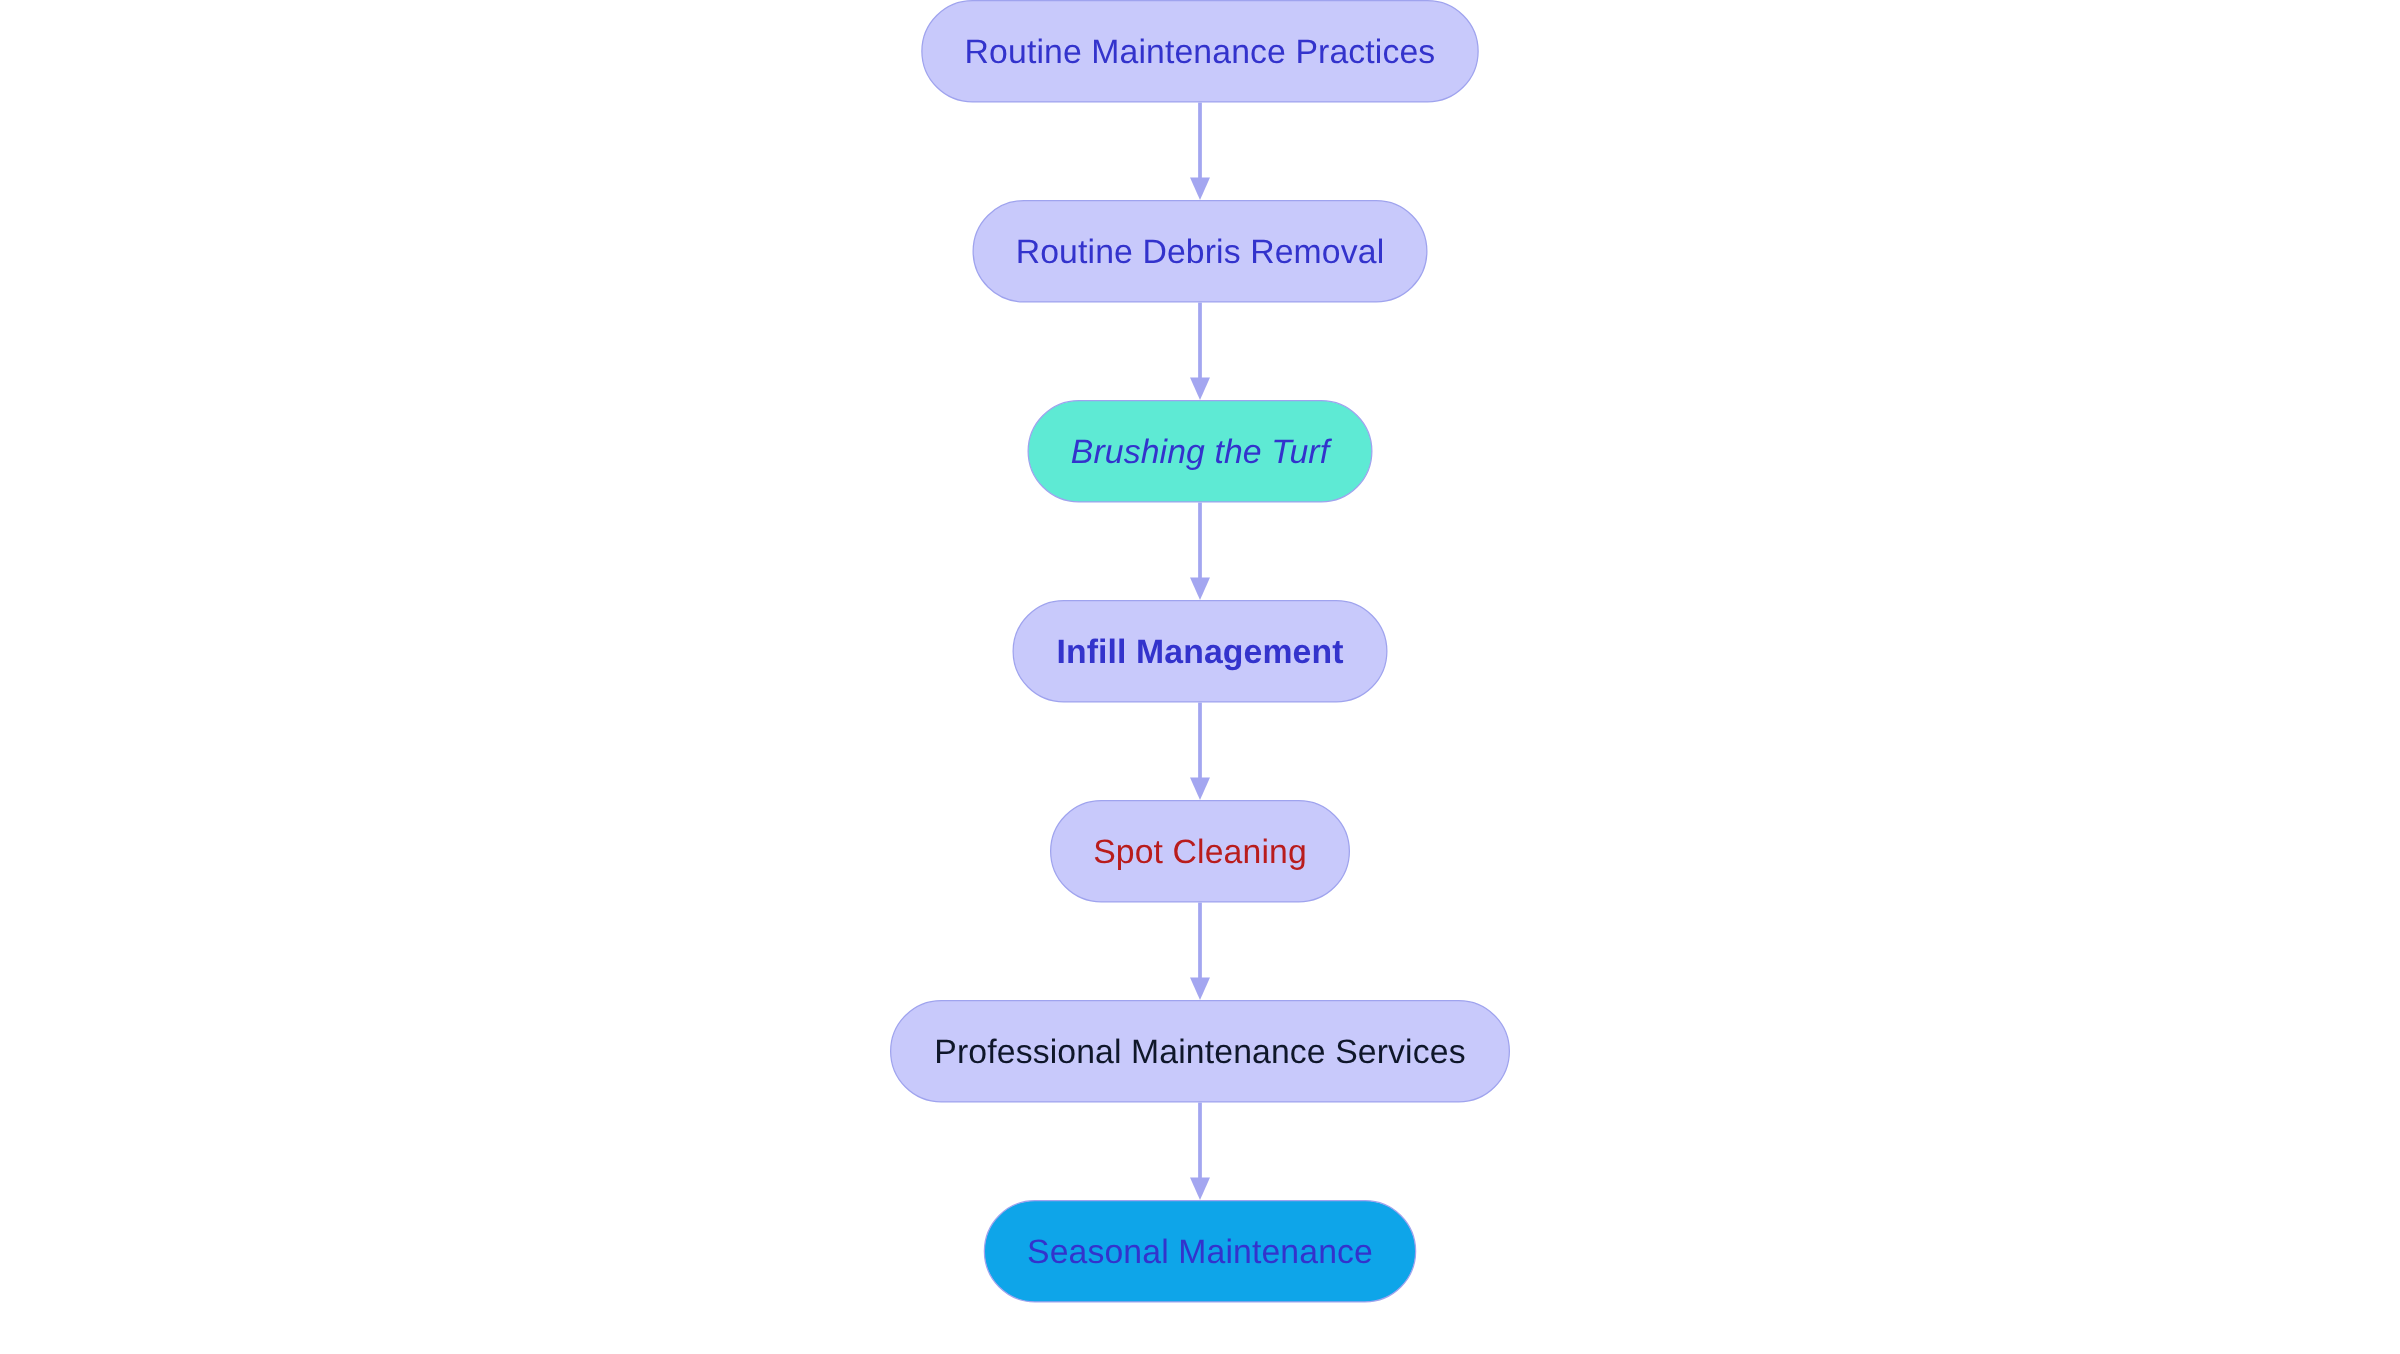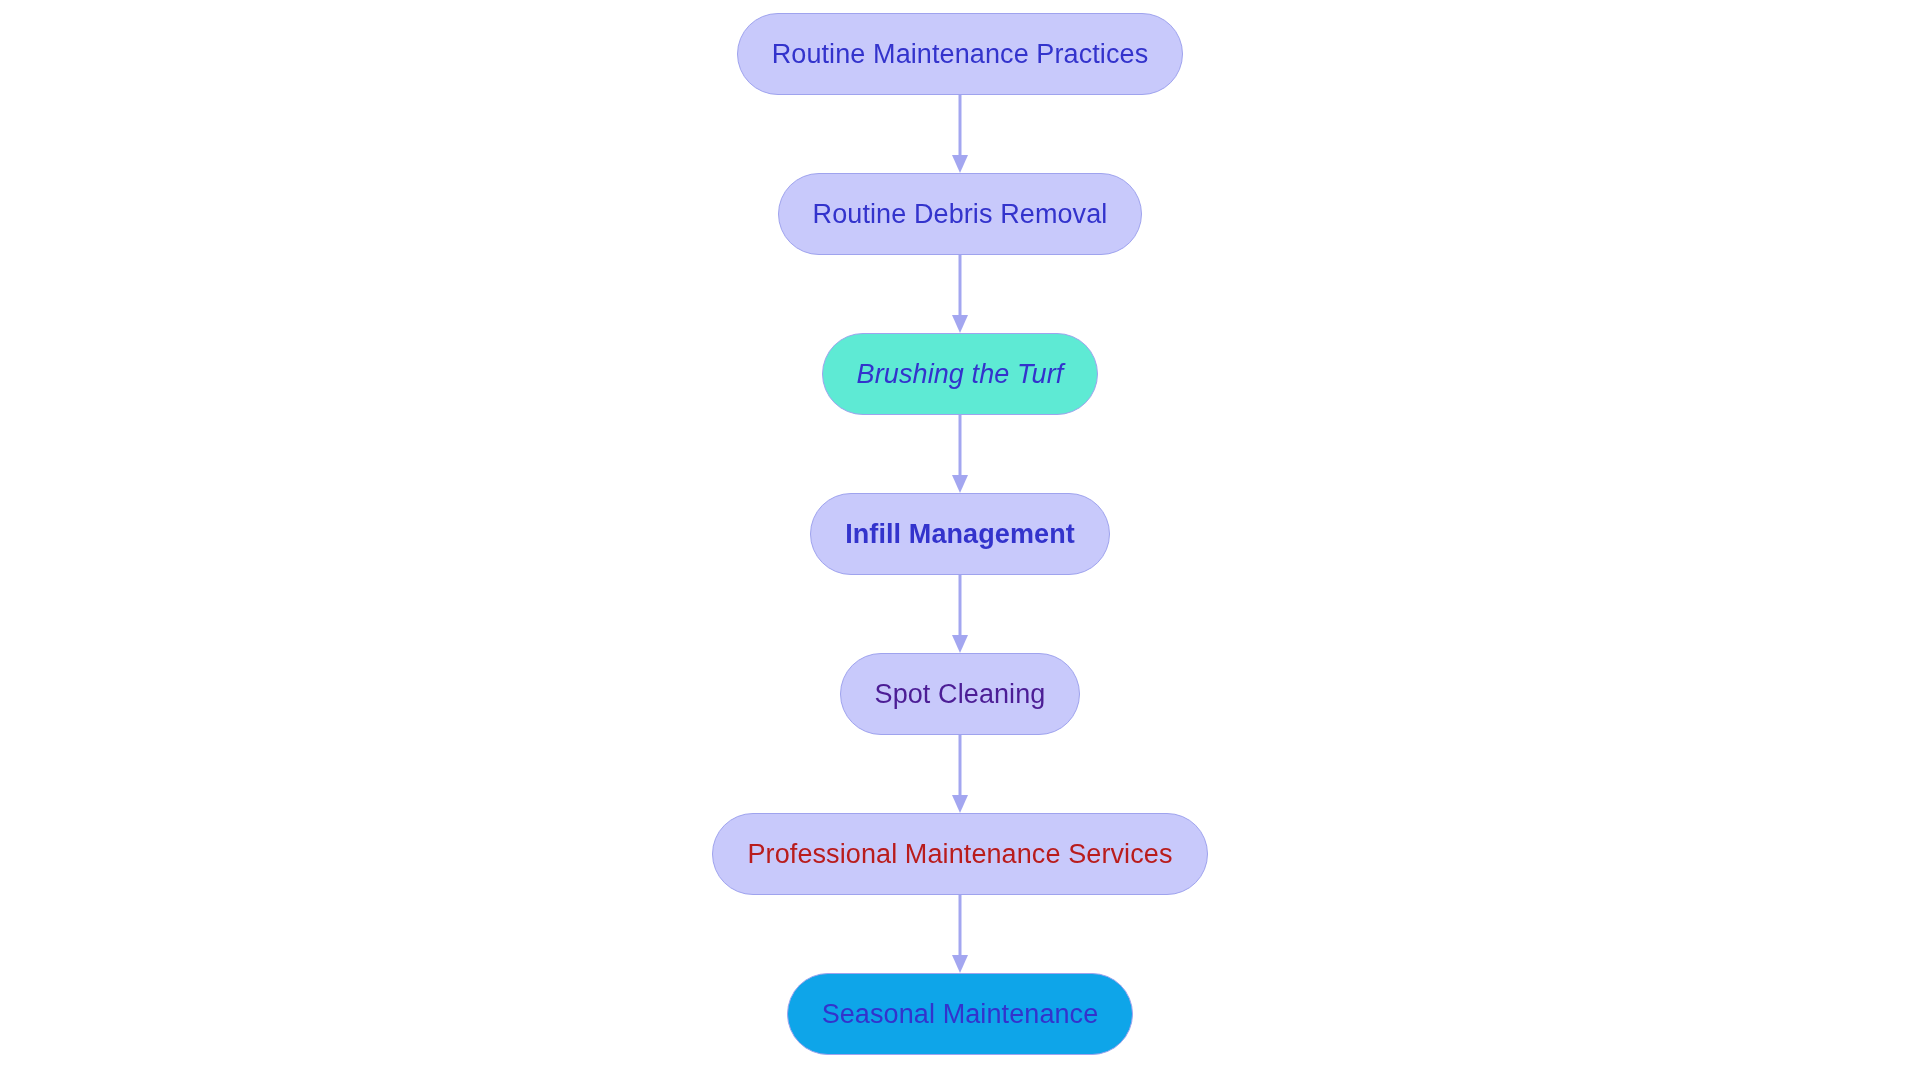--- a/index.html
+++ b/index.html
@@ -32,7 +32,6 @@
     flex-direction: column;
     align-items: center;
     justify-content: flex-start;
-    padding-top: 13px;
     box-sizing: border-box;
   }
 

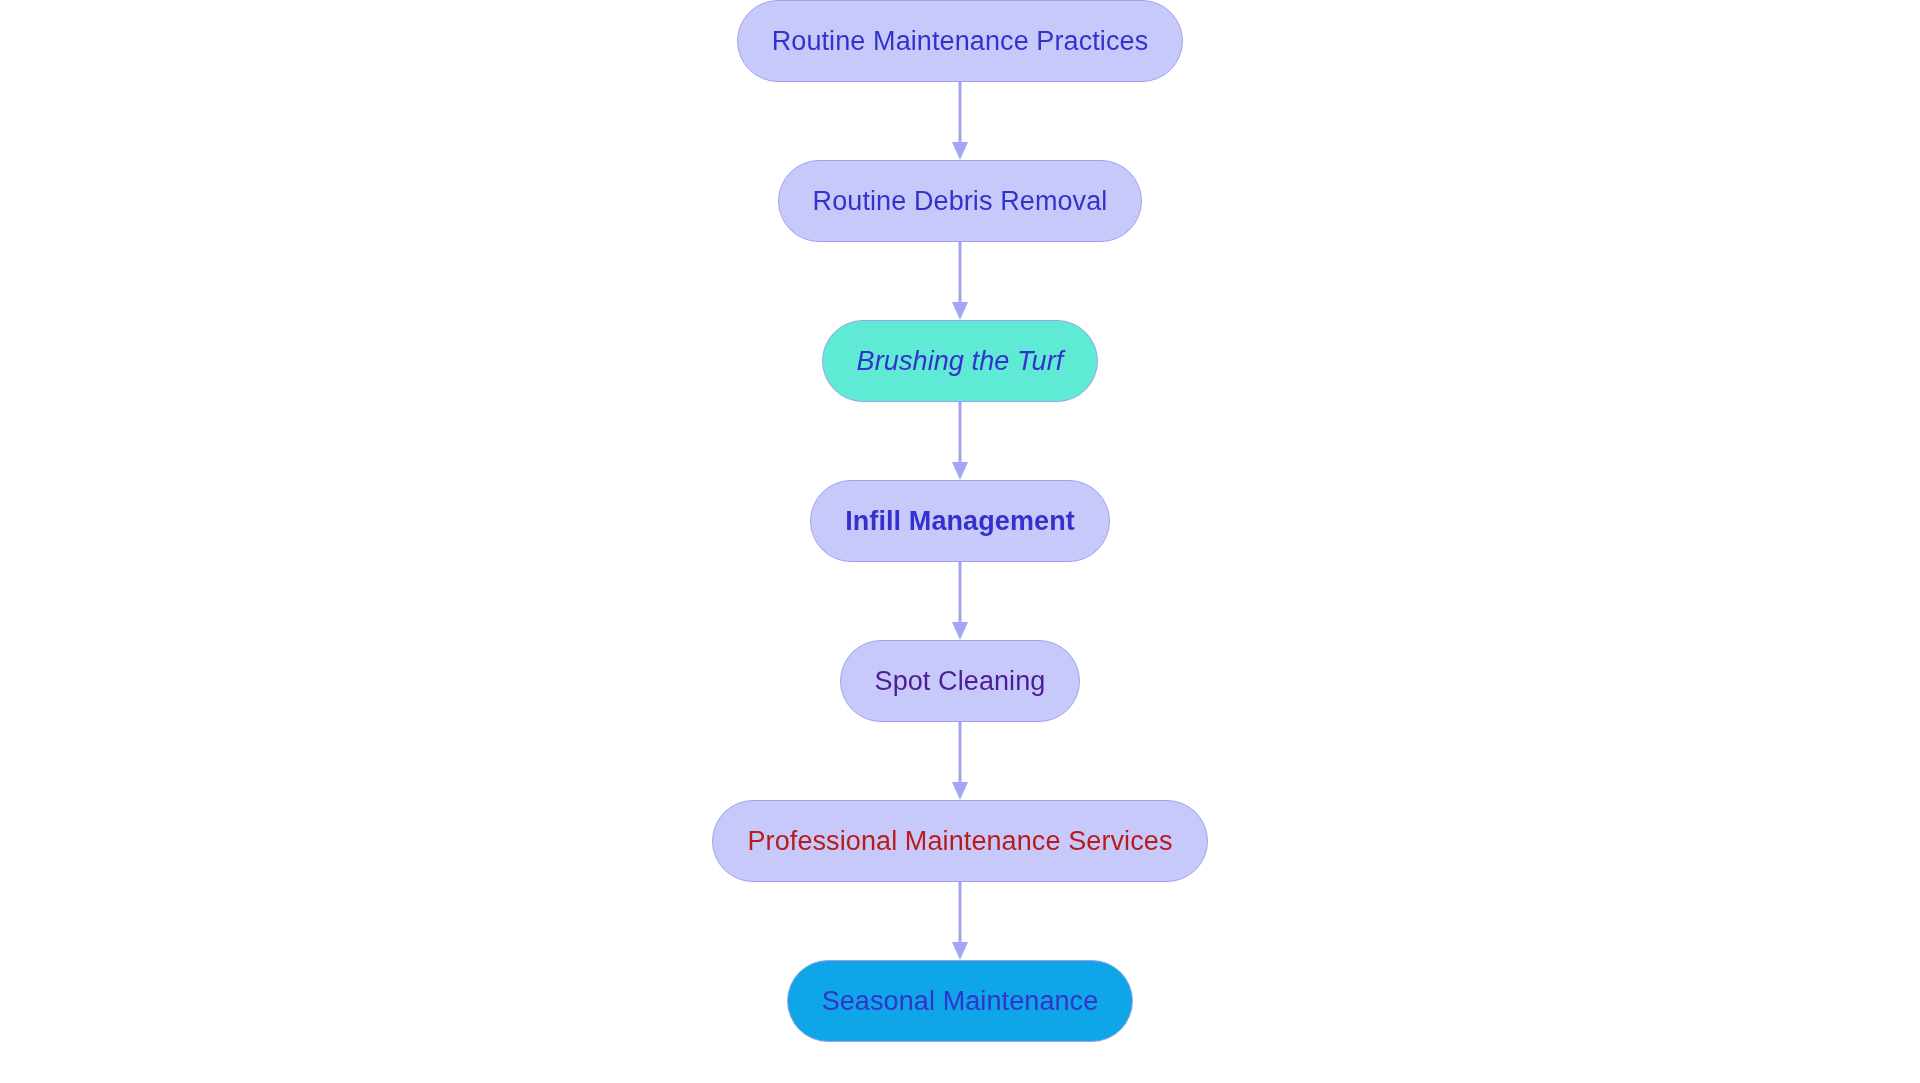--- a/index.html
+++ b/index.html
@@ -125,7 +125,7 @@
     </div>
 
     <div class="flow-node" style="background: rgb(200, 201, 251); border-color: rgb(159, 163, 238);">
-      <span class="flow-node-label" style="color: #4c1d95;">Spot Cleaning</span>
+      <span class="flow-node-label" style="color: #b91c1c;">Spot Cleaning</span>
     </div>
 
     <div class="flow-connector">

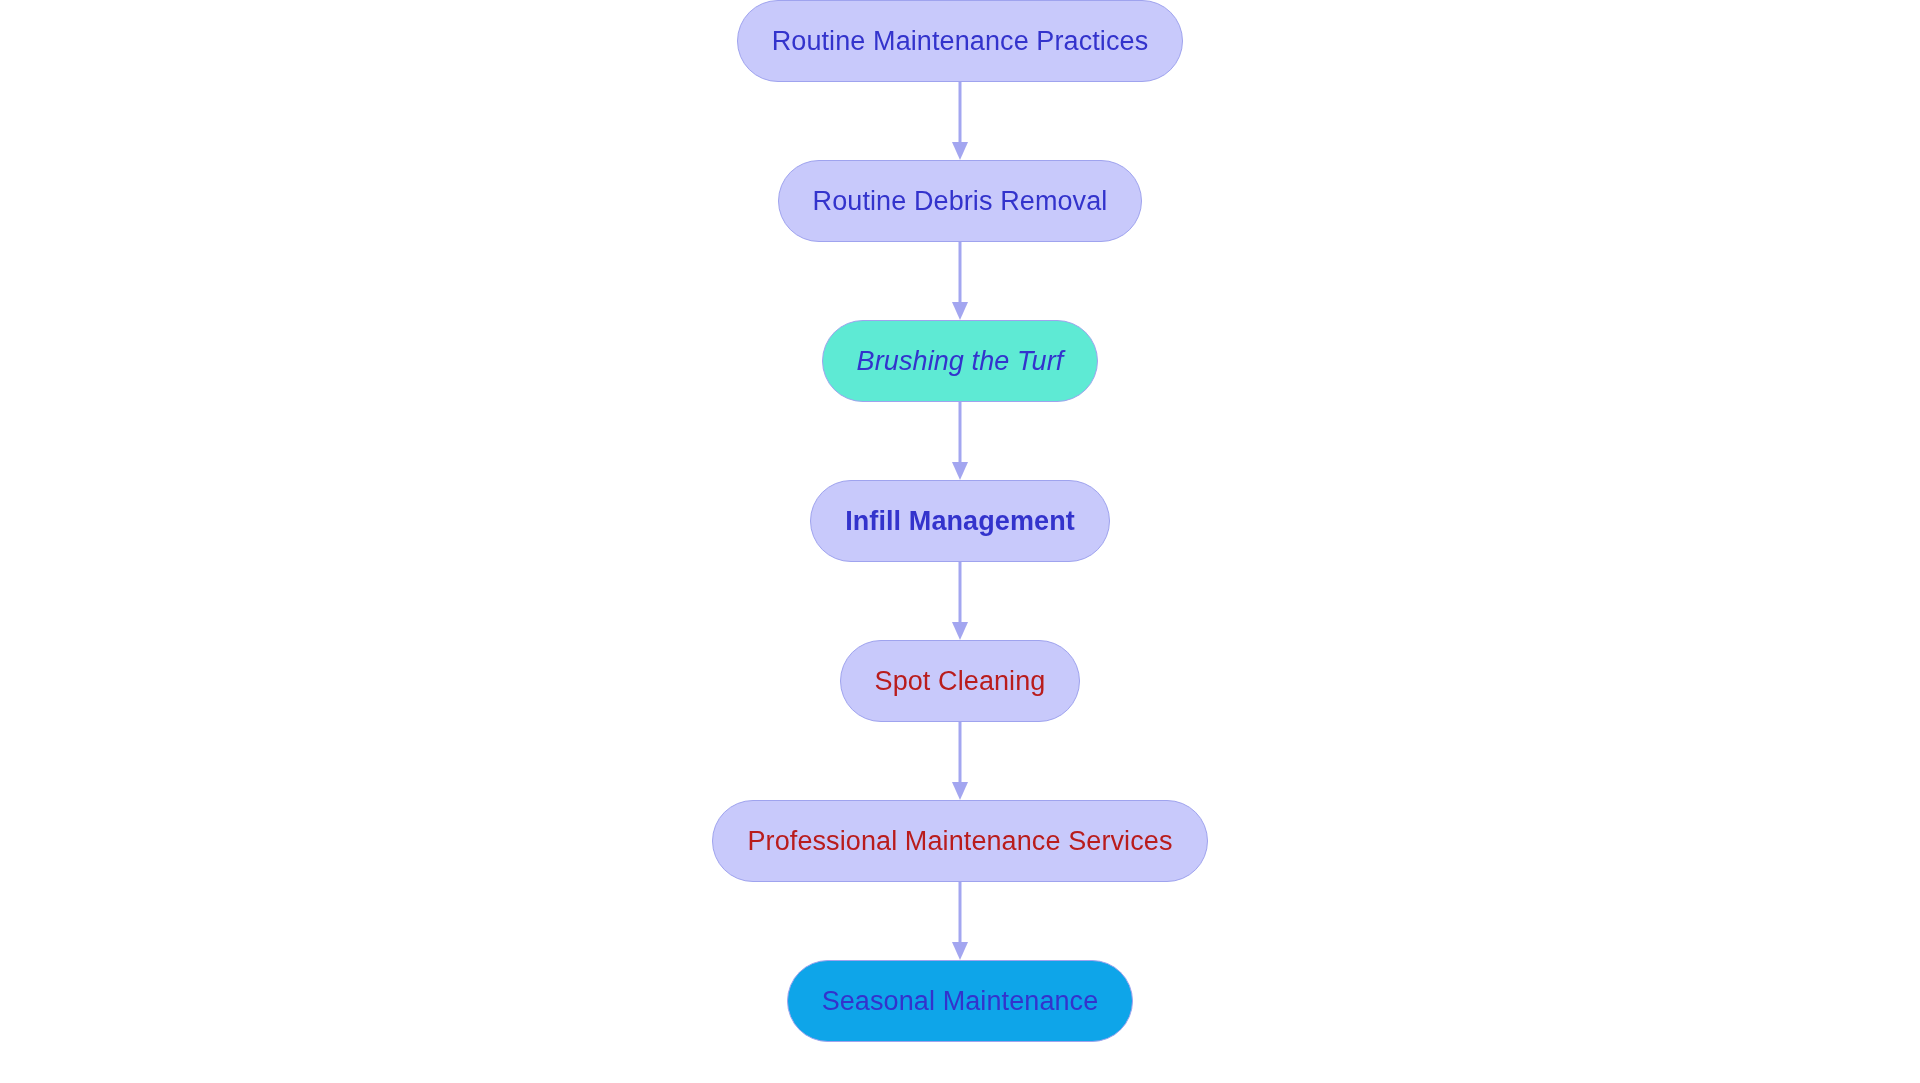--- a/index.html
+++ b/index.html
@@ -136,7 +136,7 @@
     </div>
 
     <div class="flow-node" style="background: rgb(200, 201, 251); border-color: rgb(159, 163, 238);">
-      <span class="flow-node-label" style="color: #b91c1c;">Professional Maintenance Services</span>
+      <span class="flow-node-label" style="color: #0f172a;">Professional Maintenance Services</span>
     </div>
 
     <div class="flow-connector">

